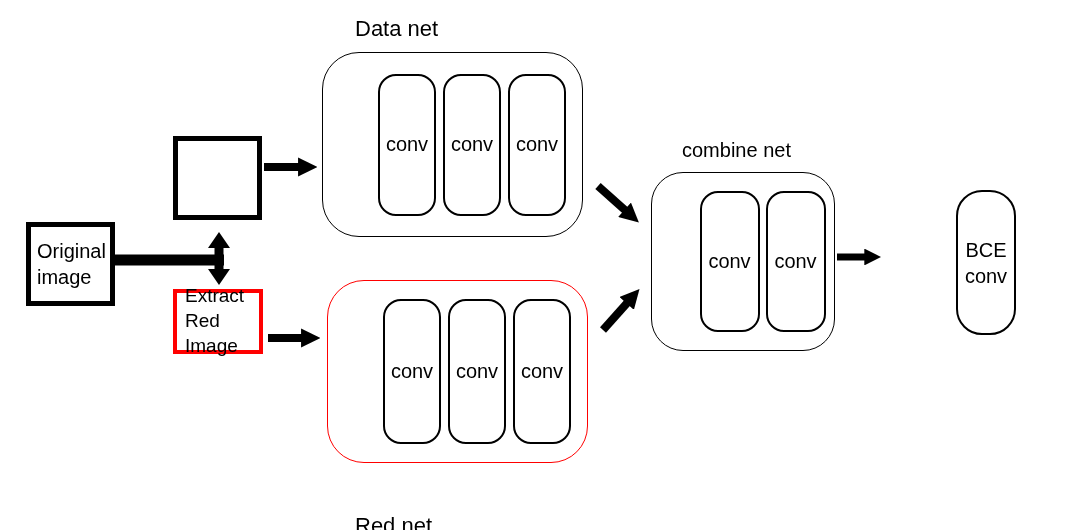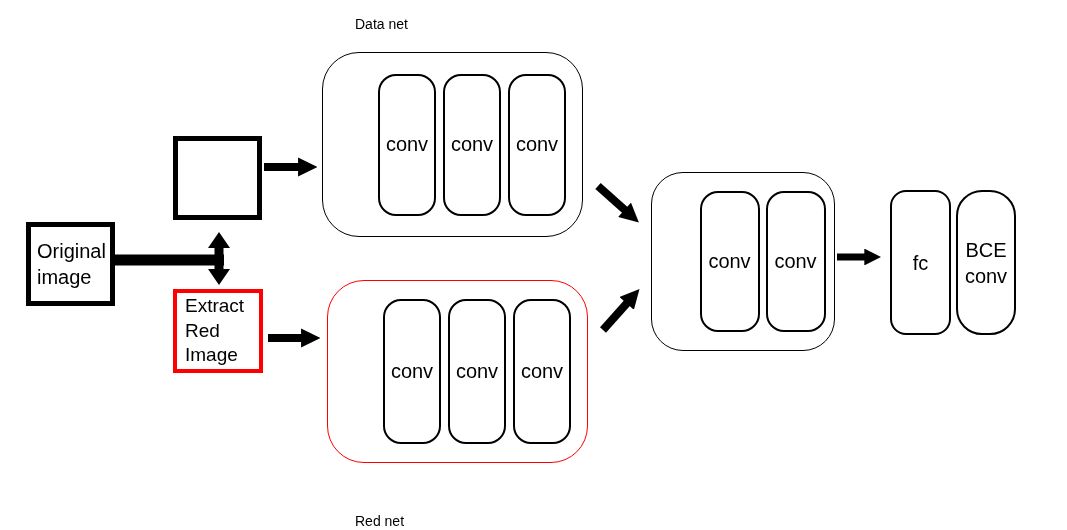--- a/index.html
+++ b/index.html
@@ -79,7 +79,7 @@
 
   .net-label {
     position: absolute;
-    font-size: 14px;
+    font-size: 22px;
     white-space: nowrap;
   }
 </style>

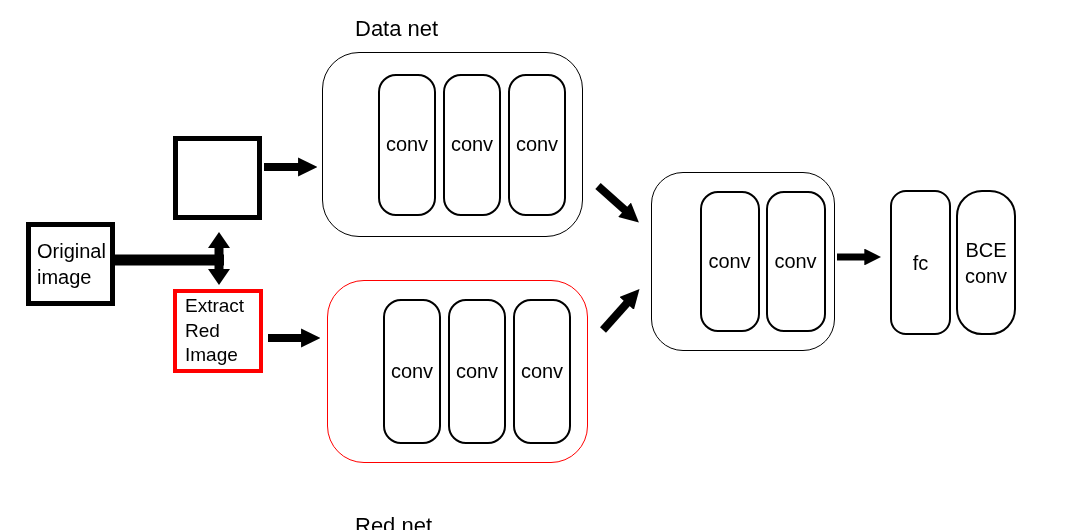--- a/index.html
+++ b/index.html
@@ -141,6 +141,7 @@
   </div>
   <div class="net-label" style="left:355px; top:481px;margin-top:32px;">Red net</div>
 
+  <div class="net-label" style="left:682px; top:139px; font-size:20px;">combine net</div>
   <div class="abs net-container" style="left:651px; top:172px; width:184px; height:179px; border-radius:32px; gap:6px;">
     <div class="conv" style="width:60px; height:141px;">conv</div>
     <div class="conv" style="width:60px; height:141px;">conv</div>

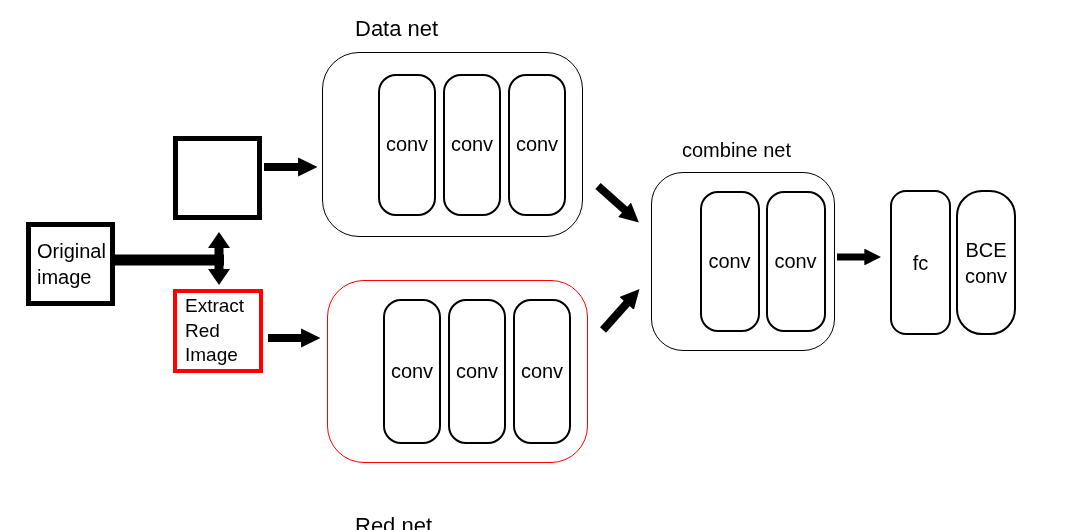--- a/index.html
+++ b/index.html
@@ -147,9 +147,6 @@
     <div class="conv" style="width:60px; height:141px;">conv</div>
   </div>
 
-  <div class="abs pill" style="left:890px; top:190px; width:61px; height:145px;">
-    <div>fc</div>
-  </div>
 
   <div class="abs pill" style="left:956px; top:190px; width:60px; height:145px;border-radius:26px;">
     <div>BCE</div>

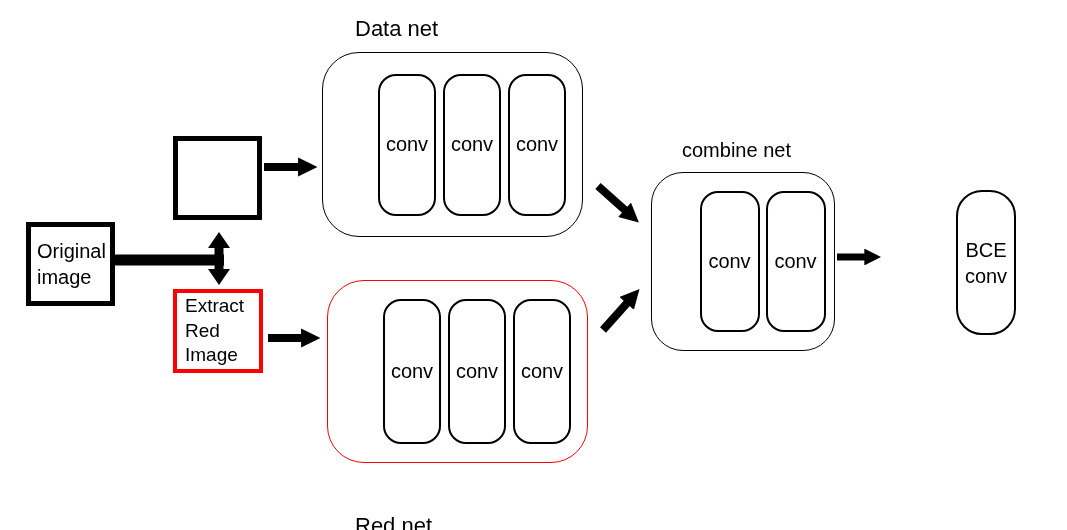--- a/index.html
+++ b/index.html
@@ -121,7 +121,7 @@
 
   <div class="abs square" style="left:173px; top:136px; width:89px; height:84px;"></div>
 
-  <div class="abs square red-border" style="left:173px; top:289px; width:90px; height:84px;">
+  <div class="abs square red-border" style="left:173px; top:289px; width:90px; height:65px;">
     <div>Extract</div>
     <div>Red</div>
     <div>Image</div>

